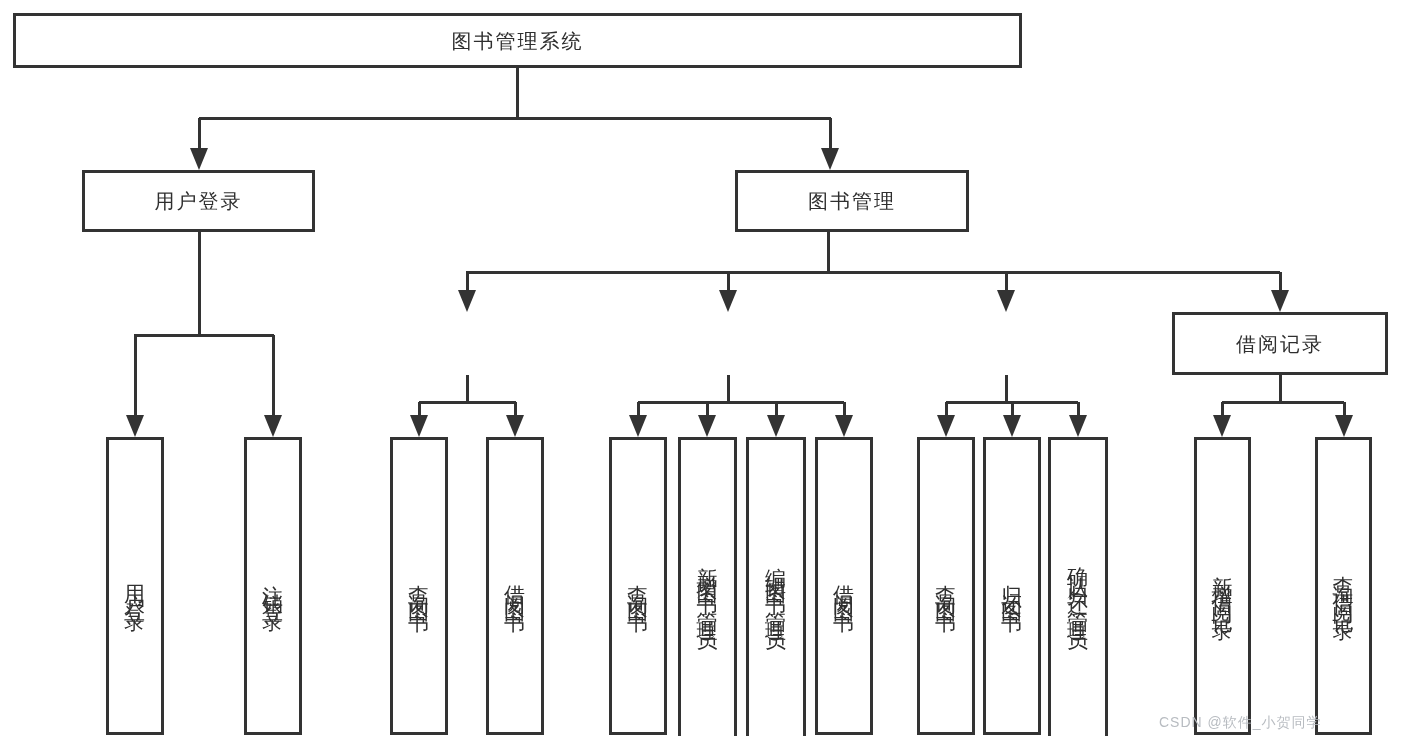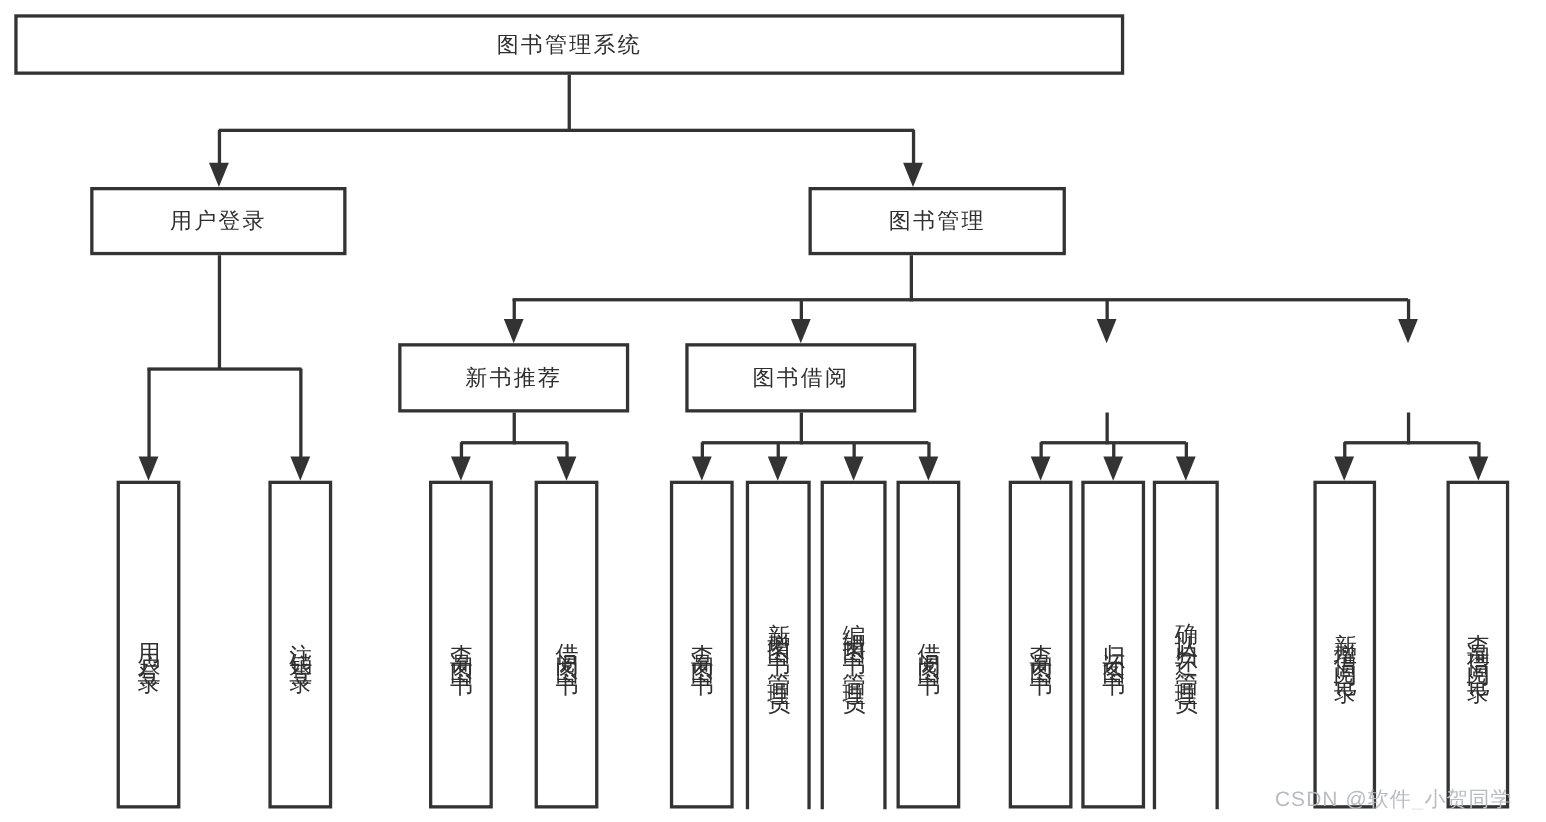--- a/index.html
+++ b/index.html
@@ -59,7 +59,6 @@
   <div class="vline" style="left:1279px;top:272px;height:20px"></div>
   <div class="arrow" style="left:1271px;top:290px"></div>
 
-  <div class="box hbox" style="left:362px;top:312px;width:210px;height:63px">新书推荐</div>
   <div class="box hbox" style="left:623px;top:312px;width:210px;height:63px">图书借阅</div>
 
   <div class="vline" style="left:466px;top:375px;height:29px"></div>

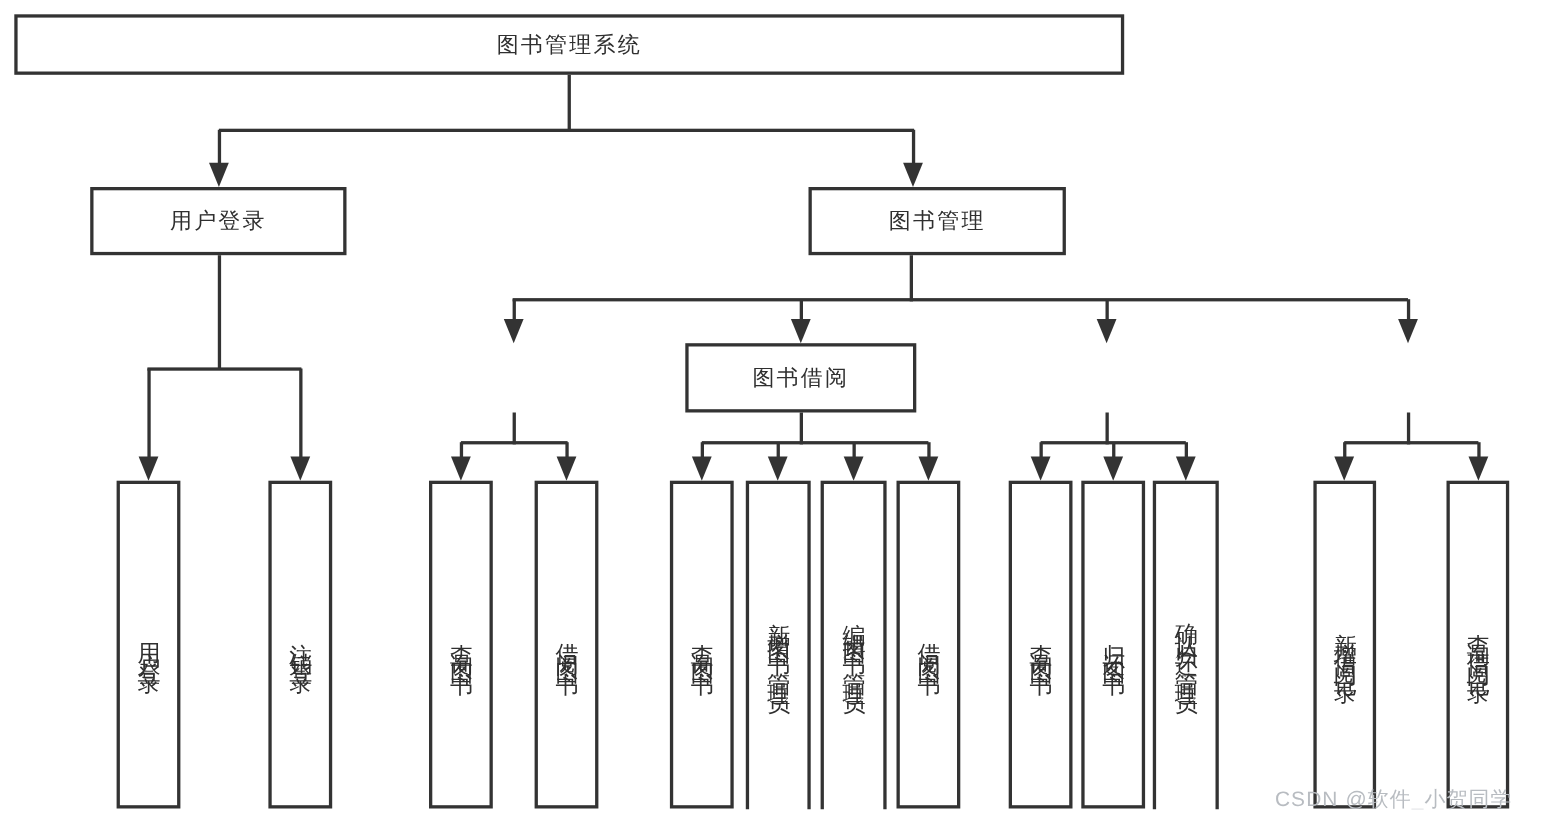--- a/index.html
+++ b/index.html
@@ -59,7 +59,6 @@
   <div class="vline" style="left:1279px;top:272px;height:20px"></div>
   <div class="arrow" style="left:1271px;top:290px"></div>
 
-  <div class="box hbox" style="left:623px;top:312px;width:210px;height:63px">图书借阅</div>
 
   <div class="vline" style="left:466px;top:375px;height:29px"></div>
   <div class="hline" style="left:419px;top:401px;width:97px"></div>

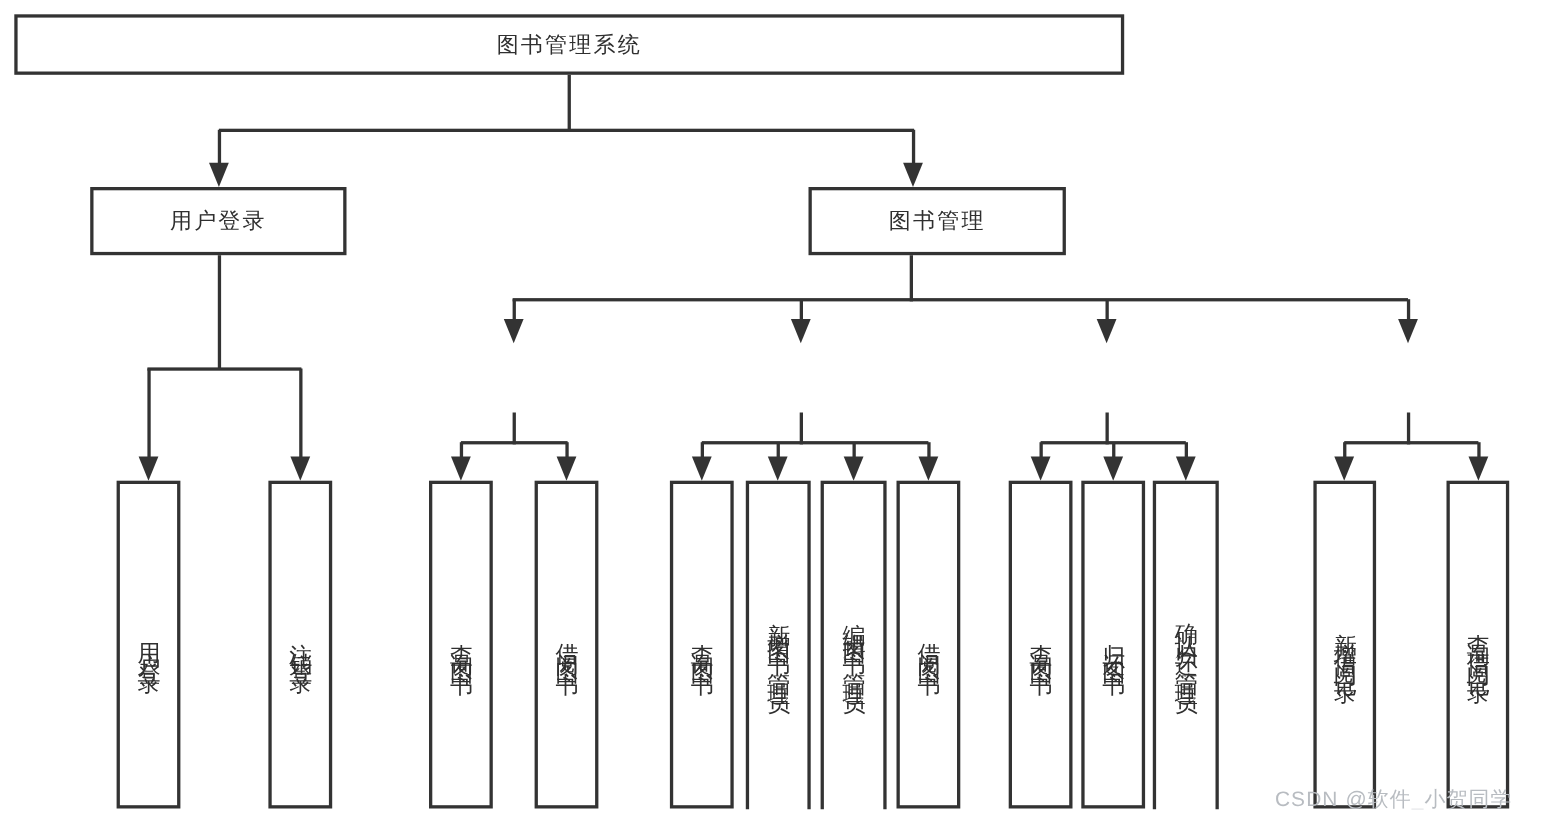--- a/index.html
+++ b/index.html
@@ -59,6 +59,7 @@
   <div class="vline" style="left:1279px;top:272px;height:20px"></div>
   <div class="arrow" style="left:1271px;top:290px"></div>
 
+  <div class="box hbox" style="left:1172px;top:312px;width:216px;height:63px">借阅记录</div>
 
   <div class="vline" style="left:466px;top:375px;height:29px"></div>
   <div class="hline" style="left:419px;top:401px;width:97px"></div>

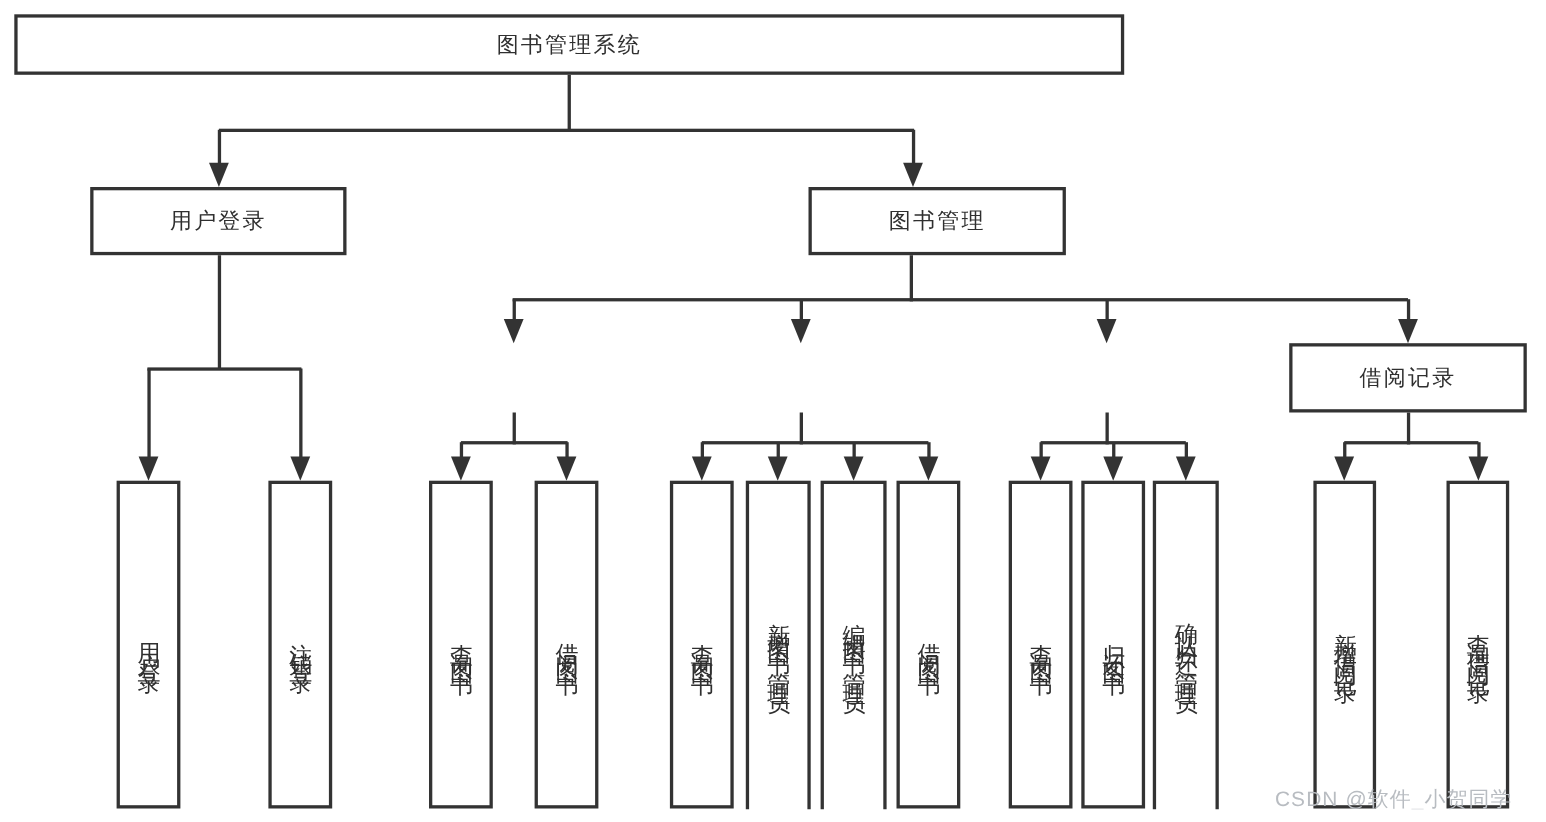--- a/index.html
+++ b/index.html
@@ -21,7 +21,7 @@
     border-top:22px solid #333333;
   }
   .watermark{
-    position:absolute;color:#b8bcc1;font-size:19px;letter-spacing:1px;white-space:nowrap;z-index:5;
+    position:absolute;color:#b8bcc1;font-size:14px;letter-spacing:1px;white-space:nowrap;z-index:5;
   }
 </style>
 </head>

